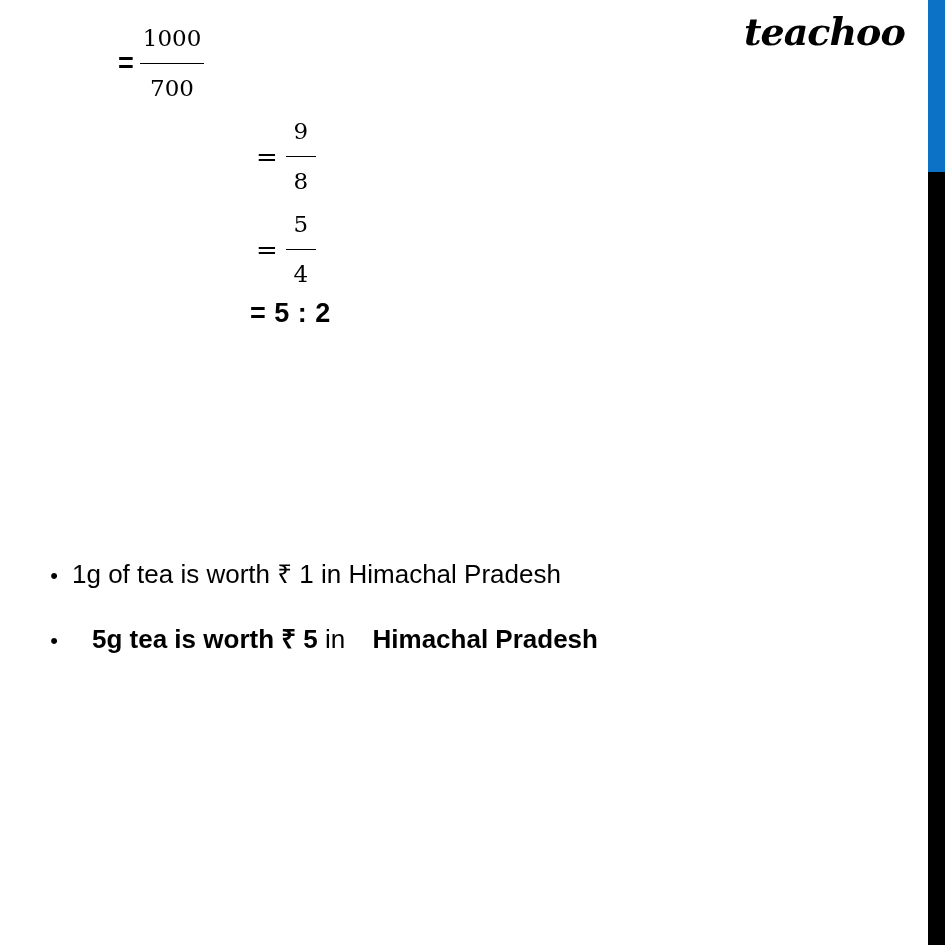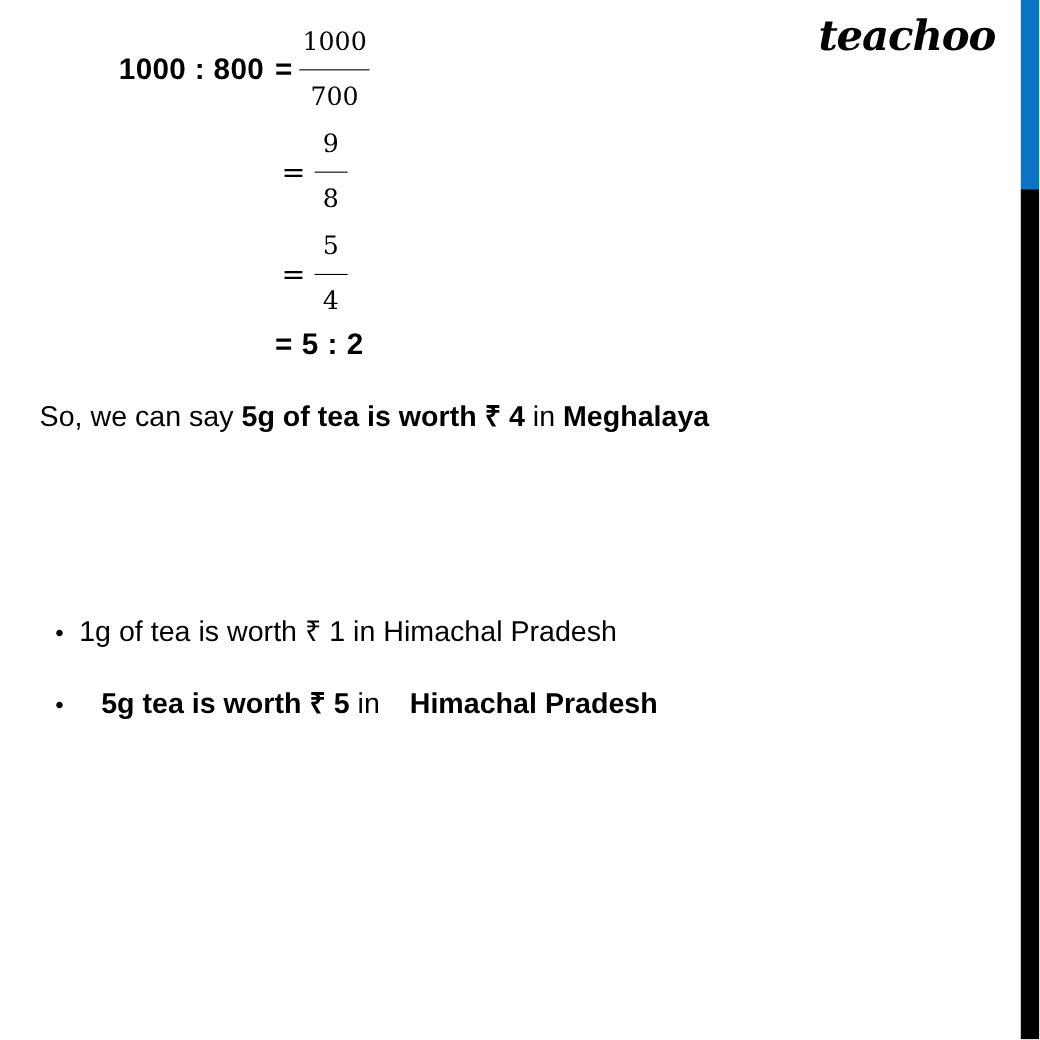--- a/index.html
+++ b/index.html
@@ -138,7 +138,6 @@
   <div class="logo">teachoo</div>
 
   <div class="math-line" style="left:108px; top:25px;">
-    <span class="lead">1000 : 800</span>
     <span class="eq-bold" style="margin-left:10px;">=</span>
     <span class="frac">
       <span class="num">1000</span>

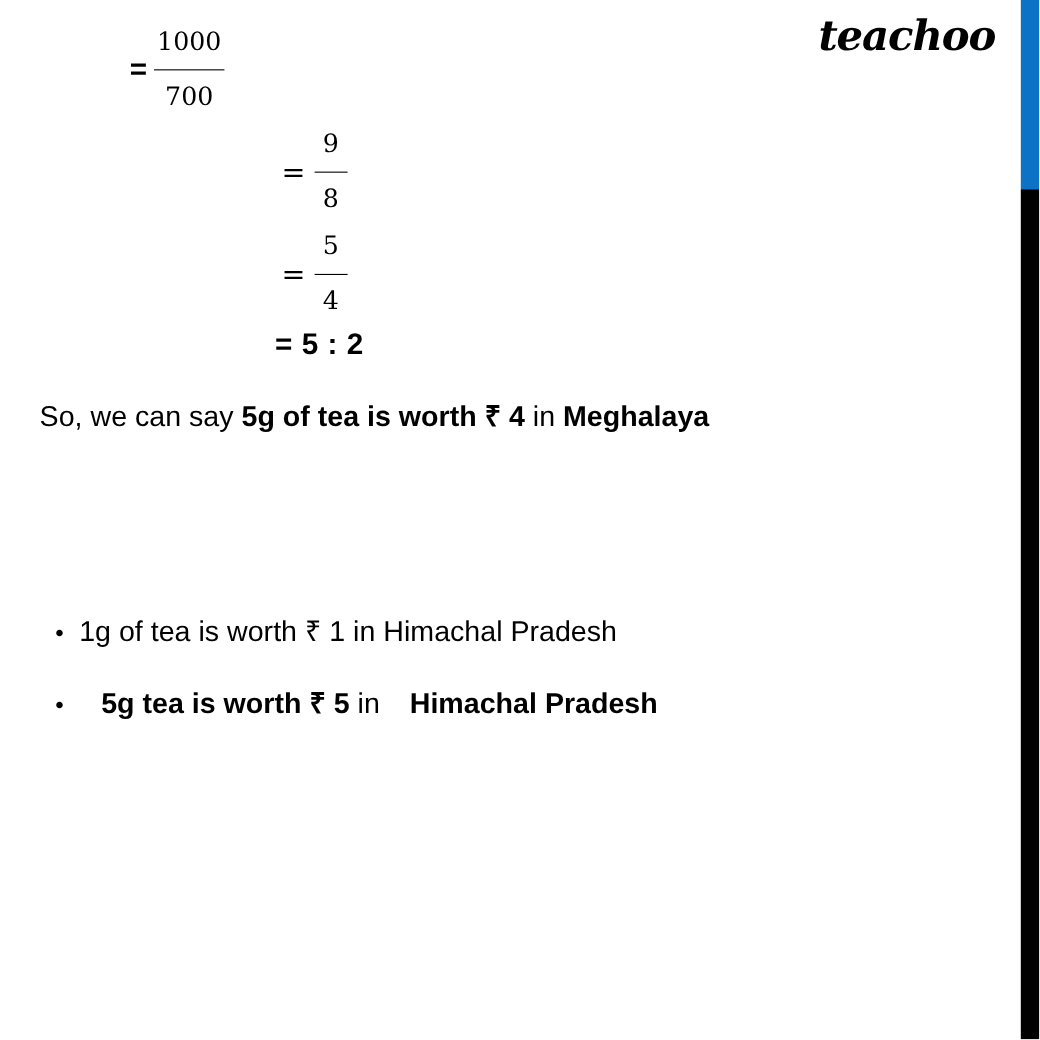--- a/index.html
+++ b/index.html
@@ -166,9 +166,6 @@
 
   <div class="ratio-result" style="left:250px; top:298px;">= 5 : 2</div>
 
-  <div class="para" style="top:362px;">
-    <span>So, we can say </span><b>5g of tea is worth ₹ 4</b><span> in </span><b>Meghalaya</b>
-  </div>
 
 
   <div class="bullet-row" style="top:558px;">

